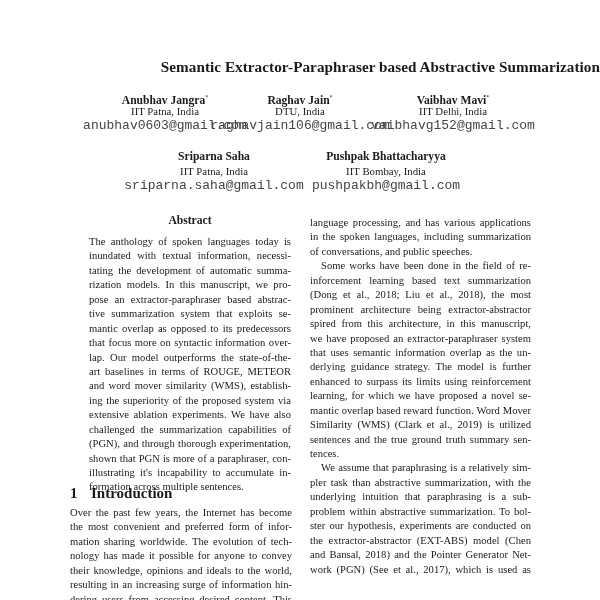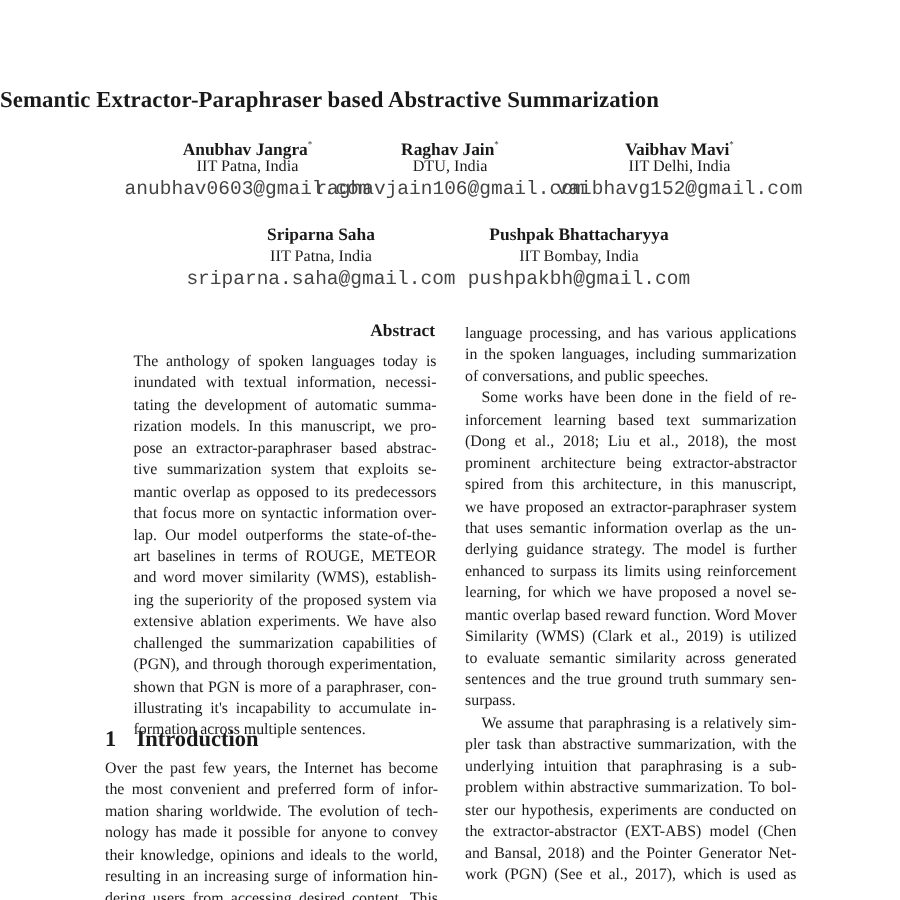--- a/index.html
+++ b/index.html
@@ -5,7 +5,7 @@
   html, body { margin: 0; padding: 0; background: #ffffff; }
   body { width: 600px; height: 600px; overflow: hidden; position: relative; font-family: "Liberation Serif", "DejaVu Serif", serif; color: #1a1a1a; }
   .page { position: absolute; left: 0; top: 0; width: 600px; height: 600px; }
-  .title { position: absolute; top: 58px; left: 0; width: 600px; text-align: left; font-weight: bold; font-size: 15.2px; letter-spacing: 0.05px; }
+  .title { position: absolute; top: 58px; left: 0; width: 600px; text-align: right; font-weight: bold; font-size: 15.2px; letter-spacing: 0.05px; }
   .author { position: absolute; text-align: center; width: 200px; }
   .author .name { font-weight: bold; font-size: 11.6px; height: 14px; line-height: 14px; }
   .author .name sup { font-size: 6px; font-weight: normal; vertical-align: 5px; }

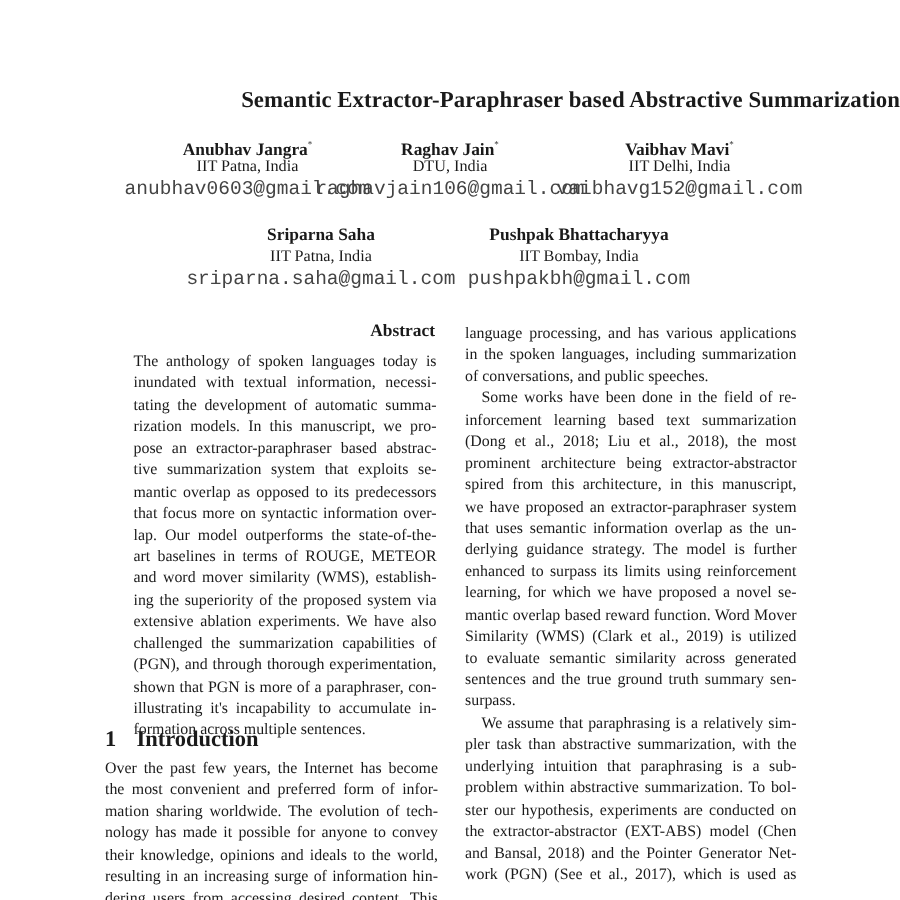--- a/index.html
+++ b/index.html
@@ -11,7 +11,7 @@
   .author .name sup { font-size: 6px; font-weight: normal; vertical-align: 5px; }
   .author .affil { font-size: 10.8px; height: 15px; line-height: 15px; }
   .author .email { font-family: "Liberation Mono", "DejaVu Sans Mono", monospace; font-size: 13px; color: #444; height: 14px; line-height: 14px; }
-  .abstract-heading { position: absolute; top: 214px; left: 90px; width: 200px; text-align: right; font-weight: bold; font-size: 11.6px; }
+  .abstract-heading { position: absolute; top: 214px; left: 90px; width: 200px; text-align: center; font-weight: bold; font-size: 11.6px; }
   .lines { position: absolute; font-size: 10.6px; line-height: 14.45px; }
   .line { white-space: nowrap; height: 14.45px; text-align: justify; text-align-last: justify; }
   .line.last { text-align-last: left; }

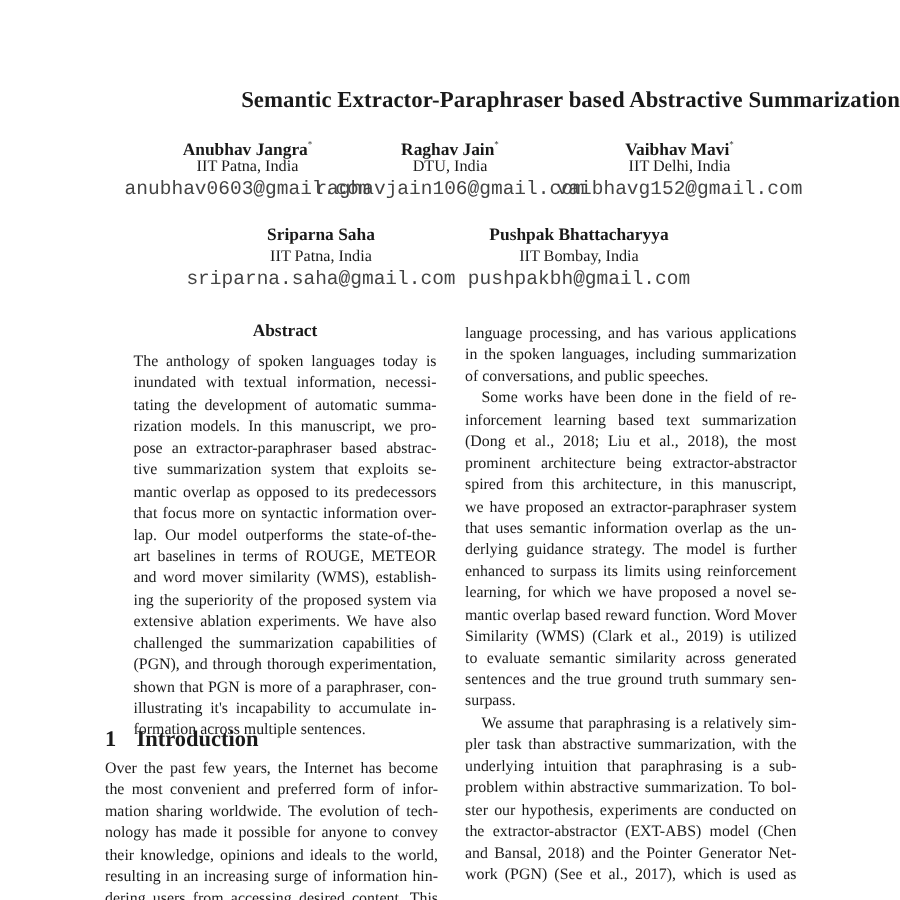--- a/index.html
+++ b/index.html
@@ -107,7 +107,6 @@
       <div class="line">learning, for which we have proposed a novel se-</div>
       <div class="line">mantic overlap based reward function. Word Mover</div>
       <div class="line">Similarity (WMS) (Clark et al., 2019) is utilized</div>
-      <div class="line">to evaluate semantic similarity across generated</div>
       <div class="line">sentences and the true ground truth summary sen-</div>
       <div class="line last">surpass.</div>
       <div class="line indent">We assume that paraphrasing is a relatively sim-</div>

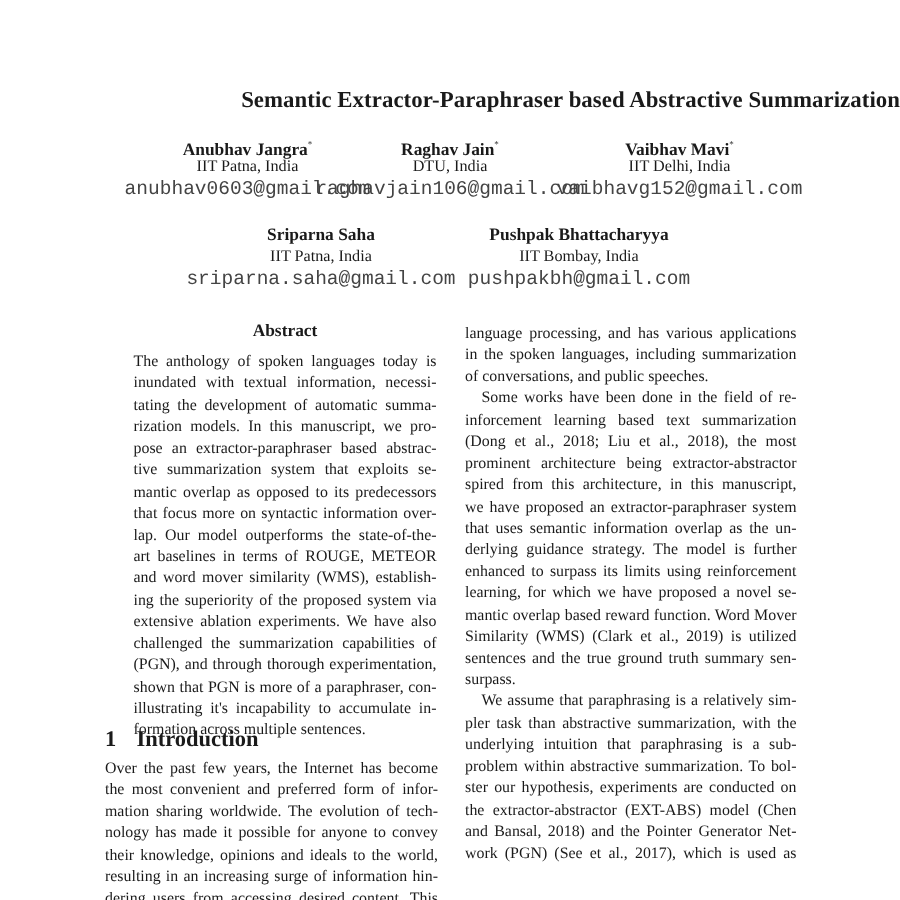--- a/index.html
+++ b/index.html
@@ -108,7 +108,7 @@
       <div class="line">mantic overlap based reward function. Word Mover</div>
       <div class="line">Similarity (WMS) (Clark et al., 2019) is utilized</div>
       <div class="line">sentences and the true ground truth summary sen-</div>
-      <div class="line last">surpass.</div>
+      <div class="line last">tences.</div>
       <div class="line indent">We assume that paraphrasing is a relatively sim-</div>
       <div class="line">pler task than abstractive summarization, with the</div>
       <div class="line">underlying intuition that paraphrasing is a sub-</div>

